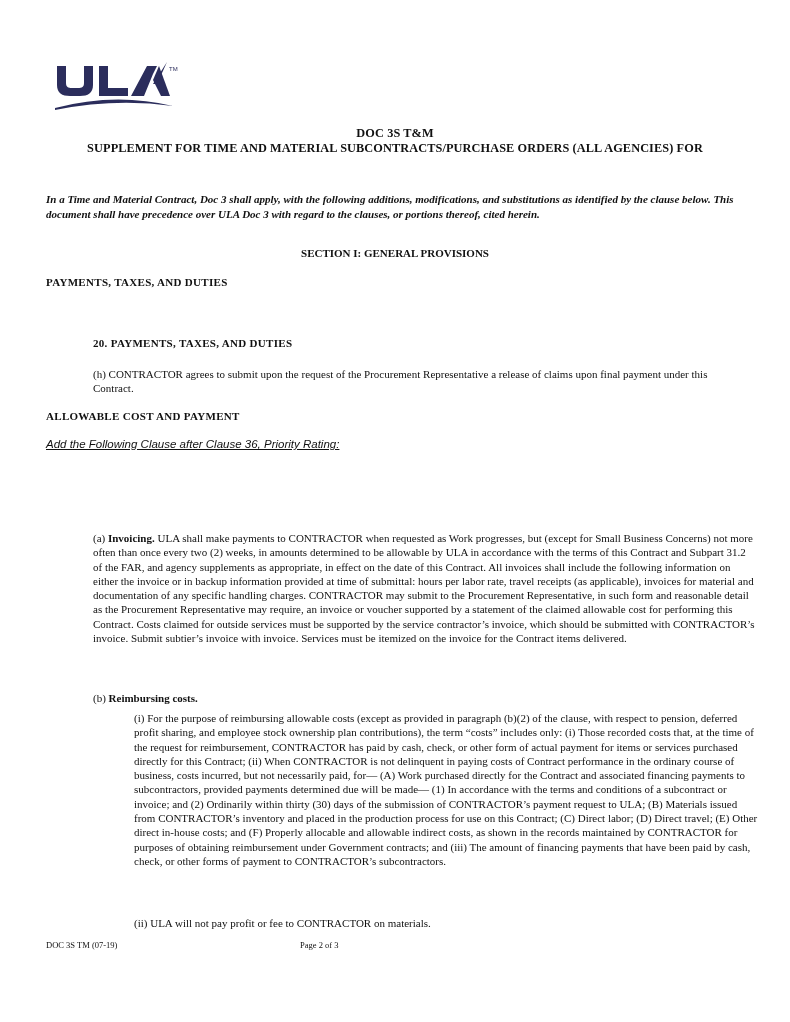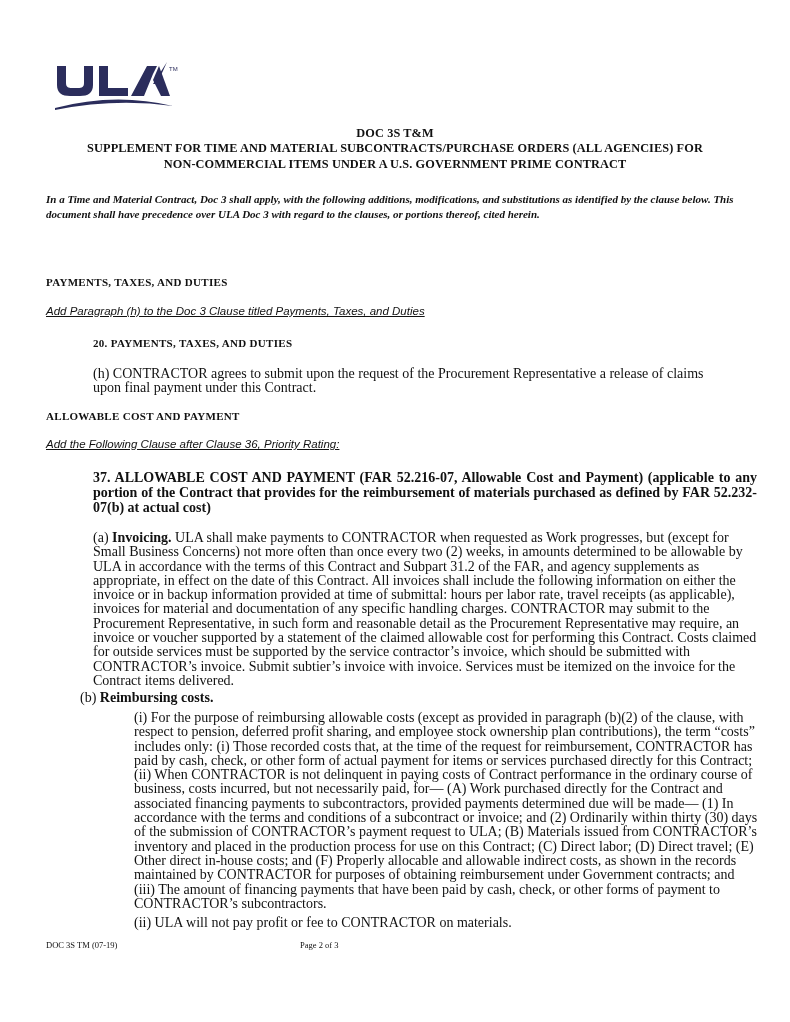--- a/index.html
+++ b/index.html
@@ -40,7 +40,6 @@
 
   <div class="abs title" style="top:125px;">DOC 3S T&amp;M</div>
   <div class="abs title" style="top:140px;">SUPPLEMENT FOR TIME AND MATERIAL SUBCONTRACTS/PURCHASE ORDERS (ALL AGENCIES) FOR</div>
-  <div class="abs title" style="top:156px;">NON-COMMERCIAL ITEMS UNDER A U.S. GOVERNMENT PRIME CONTRACT</div>
 
   <div class="abs intro" style="top:192px;">In a Time and Material Contract, Doc 3 shall apply, with the following additions, modifications, and substitutions as identified by the clause below. This document shall have precedence over ULA Doc 3 with regard to the clauses, or portions thereof, cited herein.</div>
 

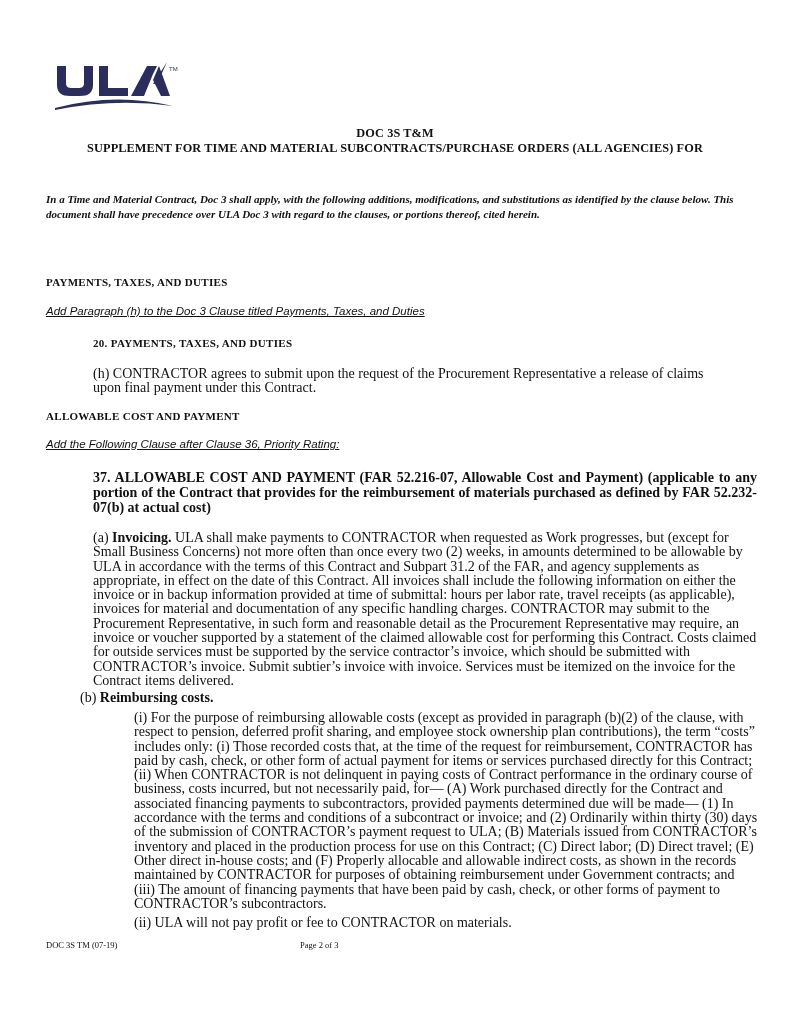--- a/index.html
+++ b/index.html
@@ -43,6 +43,7 @@
 
   <div class="abs intro" style="top:192px;">In a Time and Material Contract, Doc 3 shall apply, with the following additions, modifications, and substitutions as identified by the clause below. This document shall have precedence over ULA Doc 3 with regard to the clauses, or portions thereof, cited herein.</div>
 
+  <div class="abs section" style="top:247px;">SECTION I: GENERAL PROVISIONS</div>
 
   <div class="abs heading" style="top:276px;">PAYMENTS, TAXES, AND DUTIES</div>
   <div class="abs uline" style="top:305px;">Add Paragraph (h) to the Doc 3 Clause titled Payments, Taxes, and Duties</div>

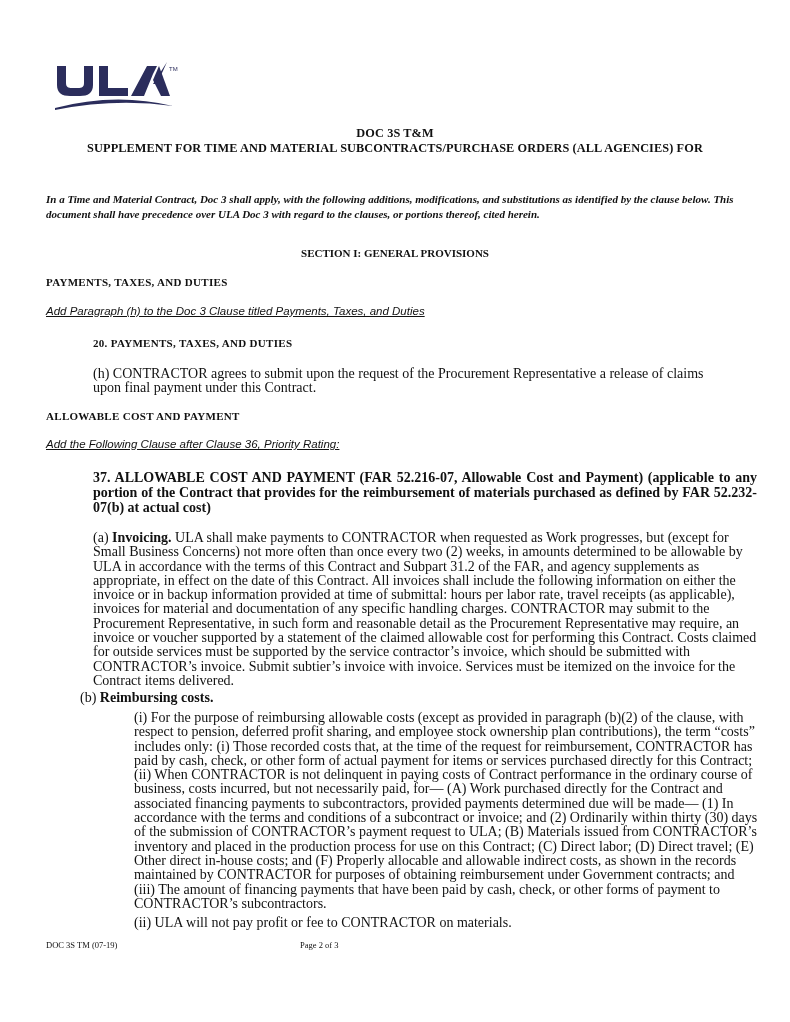--- a/index.html
+++ b/index.html
@@ -46,7 +46,6 @@
   <div class="abs section" style="top:247px;">SECTION I: GENERAL PROVISIONS</div>
 
   <div class="abs heading" style="top:276px;">PAYMENTS, TAXES, AND DUTIES</div>
-  <div class="abs uline" style="top:305px;">Add Paragraph (h) to the Doc 3 Clause titled Payments, Taxes, and Duties</div>
   <div class="abs heading" style="left:93px; top:337px;">20. PAYMENTS, TAXES, AND DUTIES</div>
   <div class="abs body" style="left:93px; top:367px; width:640px;">(h) CONTRACTOR agrees to submit upon the request of the Procurement Representative a release of claims upon final payment under this Contract.</div>
 

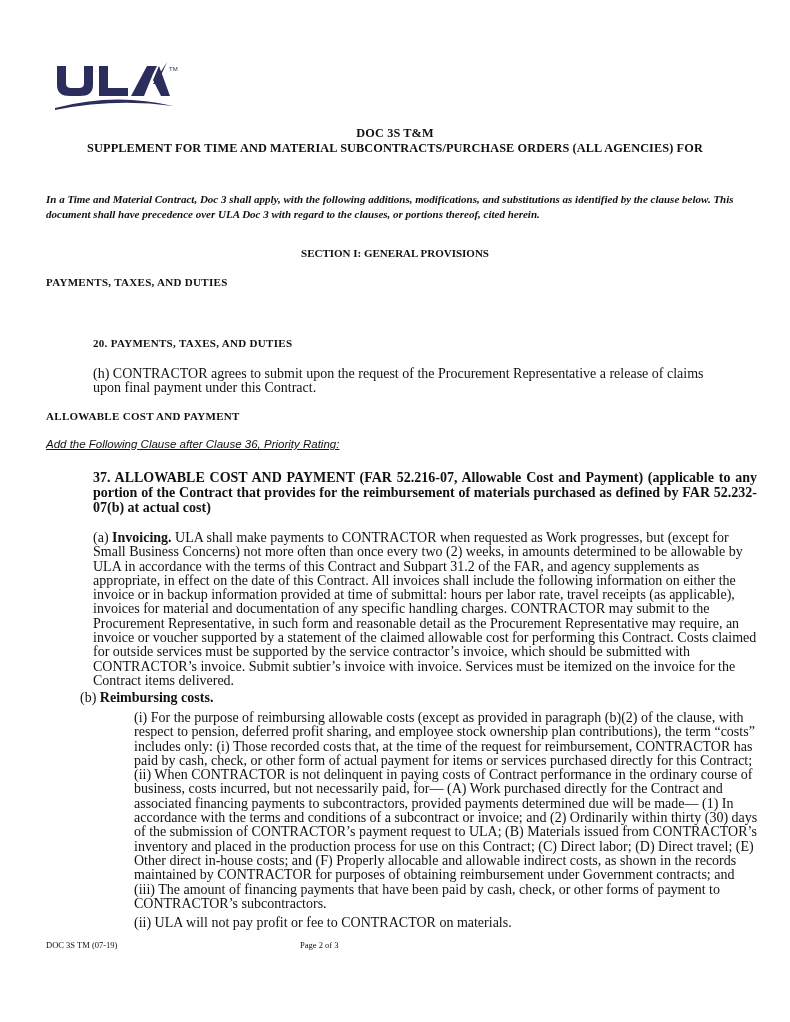--- a/index.html
+++ b/index.html
@@ -12,7 +12,7 @@
   .section { left: 40px; width: 710px; text-align: center; font-weight: bold; font-size: 11px; }
   .heading { font-weight: bold; font-size: 11px; left: 46px; letter-spacing: 0.3px; text-align: right; }
   .uline { left: 46px; font-family: "Liberation Sans", sans-serif; font-style: italic; text-decoration: underline; font-size: 11.5px; }
-  .body { font-size: 14px; line-height: 14.3px; }
+  .body { font-size: 11px; line-height: 14.3px; }
   .just { text-align: justify; }
   .footer { font-size: 8.5px; }
   b.inl { font-weight: bold; }

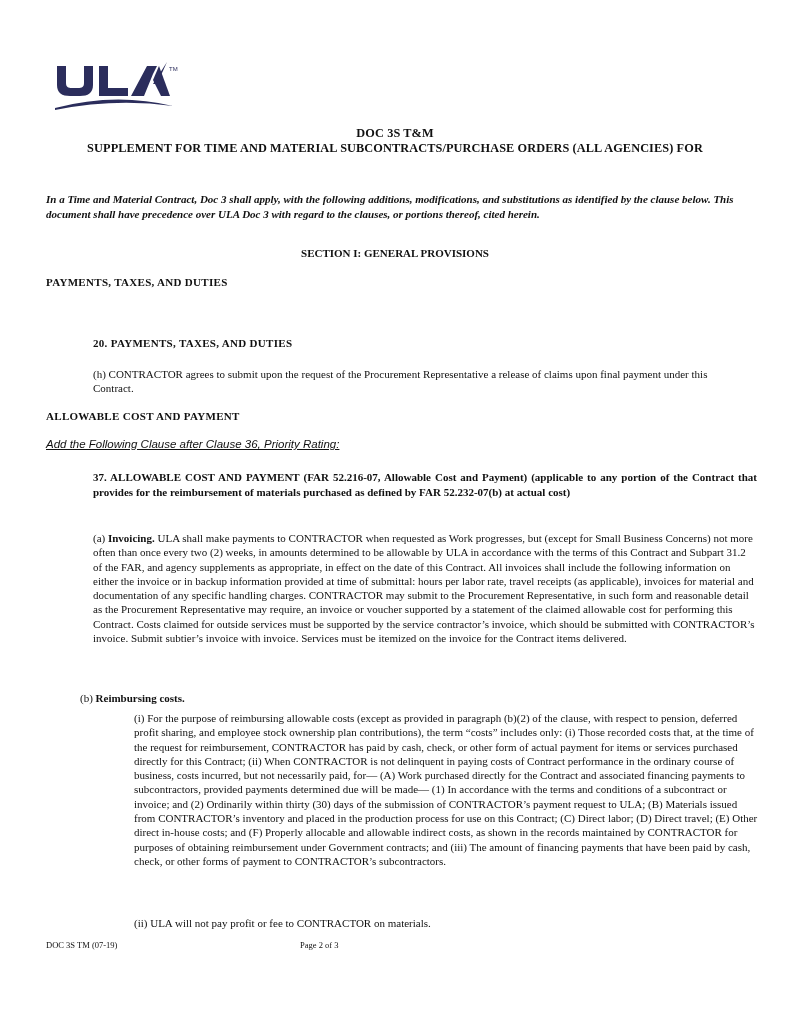--- a/index.html
+++ b/index.html
@@ -51,7 +51,6 @@
 
   <div class="abs heading" style="top:410px;">ALLOWABLE COST AND PAYMENT</div>
   <div class="abs uline" style="top:438px;">Add the Following Clause after Clause 36, Priority Rating:</div>
-  <div class="abs body just" style="left:93px; top:470px; width:664px; font-weight:bold; line-height:15px;">37. ALLOWABLE COST AND PAYMENT (FAR 52.216-07, Allowable Cost and Payment) (applicable to any portion of the Contract that provides for the reimbursement of materials purchased as defined by FAR 52.232-07(b) at actual cost)</div>
 
   <div class="abs body" style="left:93px; top:531px; width:664px;">
     <span>(a) </span><b class="inl">Invoicing.</b><span> ULA shall make payments to CONTRACTOR when requested as Work progresses, but (except for Small Business Concerns) not more often than once every two (2) weeks, in amounts determined to be allowable by ULA in accordance with the terms of this Contract and Subpart 31.2 of the FAR, and agency supplements as appropriate, in effect on the date of this Contract. All invoices shall include the following information on either the invoice or in backup information provided at time of submittal: hours per labor rate, travel receipts (as applicable), invoices for material and documentation of any specific handling charges. CONTRACTOR may submit to the Procurement Representative, in such form and reasonable detail as the Procurement Representative may require, an invoice or voucher supported by a statement of the claimed allowable cost for performing this Contract. Costs claimed for outside services must be supported by the service contractor’s invoice, which should be submitted with CONTRACTOR’s invoice. Submit subtier’s invoice with invoice. Services must be itemized on the invoice for the Contract items delivered.</span>

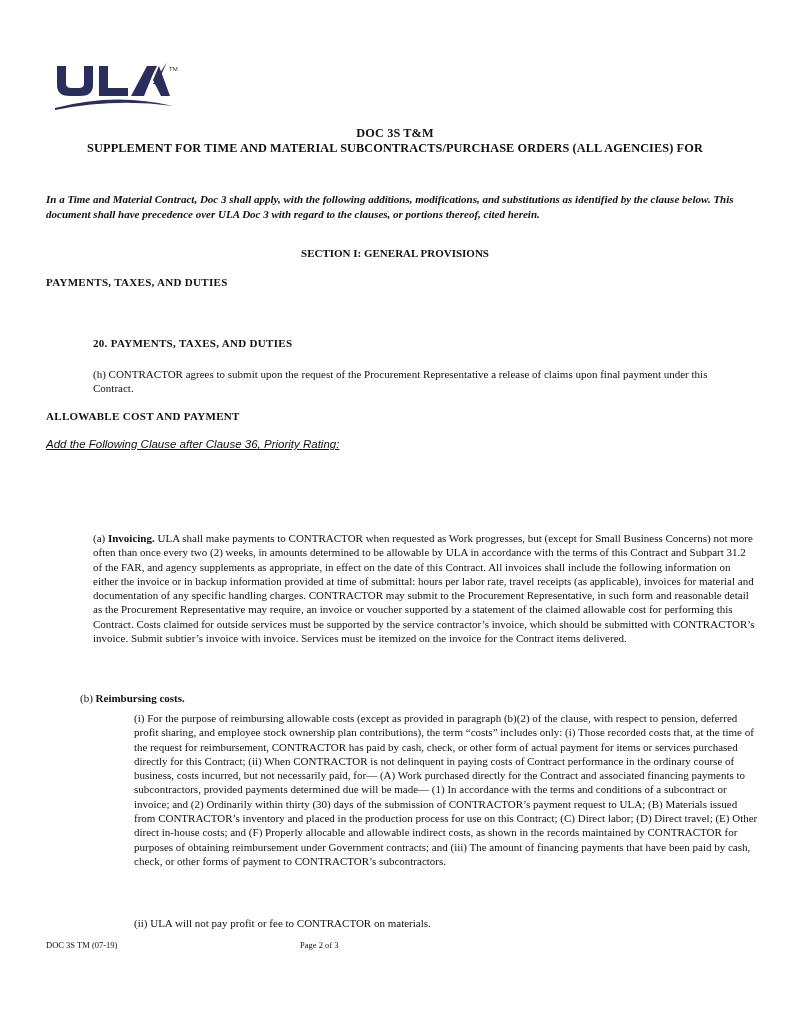--- a/index.html
+++ b/index.html
@@ -56,7 +56,7 @@
     <span>(a) </span><b class="inl">Invoicing.</b><span> ULA shall make payments to CONTRACTOR when requested as Work progresses, but (except for Small Business Concerns) not more often than once every two (2) weeks, in amounts determined to be allowable by ULA in accordance with the terms of this Contract and Subpart 31.2 of the FAR, and agency supplements as appropriate, in effect on the date of this Contract. All invoices shall include the following information on either the invoice or in backup information provided at time of submittal: hours per labor rate, travel receipts (as applicable), invoices for material and documentation of any specific handling charges. CONTRACTOR may submit to the Procurement Representative, in such form and reasonable detail as the Procurement Representative may require, an invoice or voucher supported by a statement of the claimed allowable cost for performing this Contract. Costs claimed for outside services must be supported by the service contractor’s invoice, which should be submitted with CONTRACTOR’s invoice. Submit subtier’s invoice with invoice. Services must be itemized on the invoice for the Contract items delivered.</span>
   </div>
 
-  <div class="abs body" style="left:80px; top:691px;text-align:center;">
+  <div class="abs body" style="left:93px; top:691px;text-align:center;">
     <span>(b) </span><b class="inl">Reimbursing costs.</b>
   </div>
 

